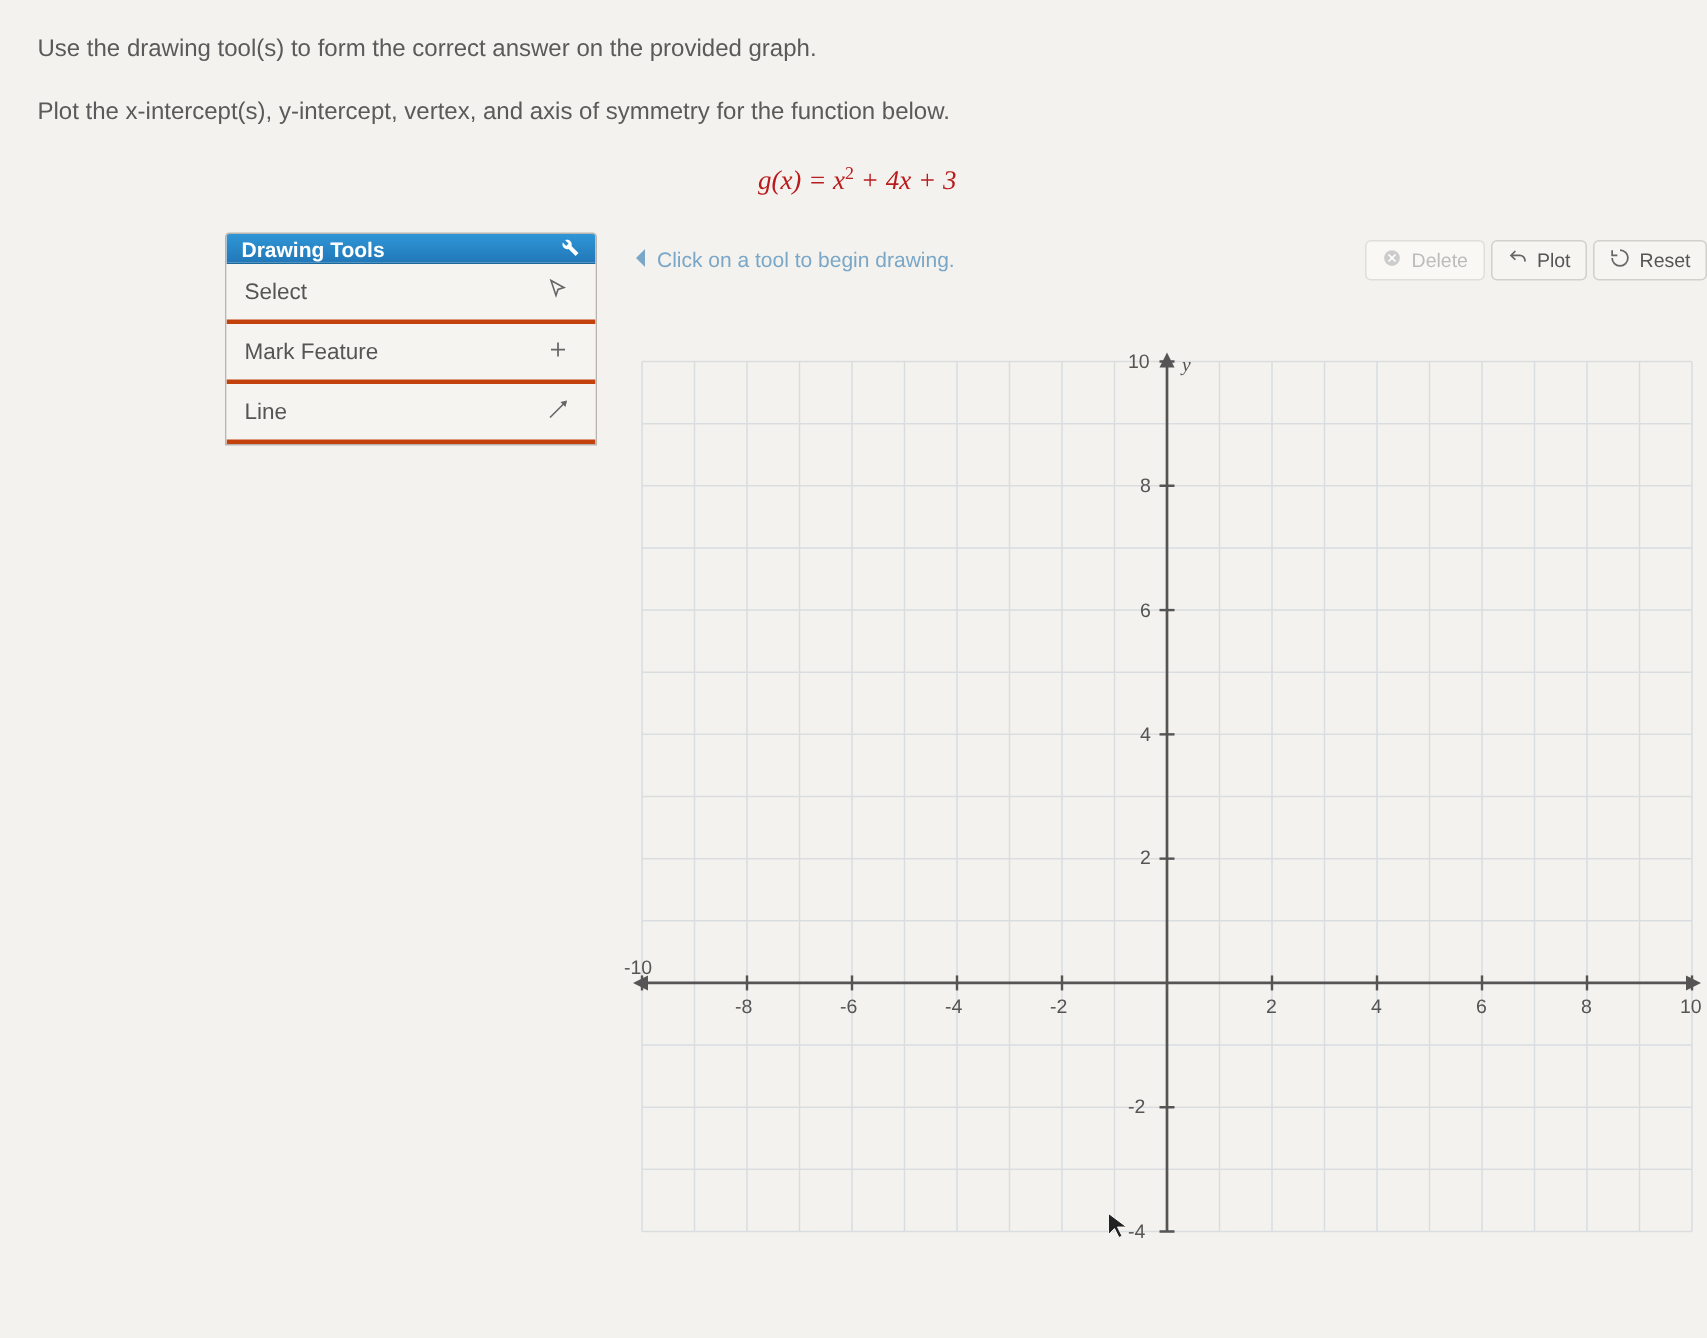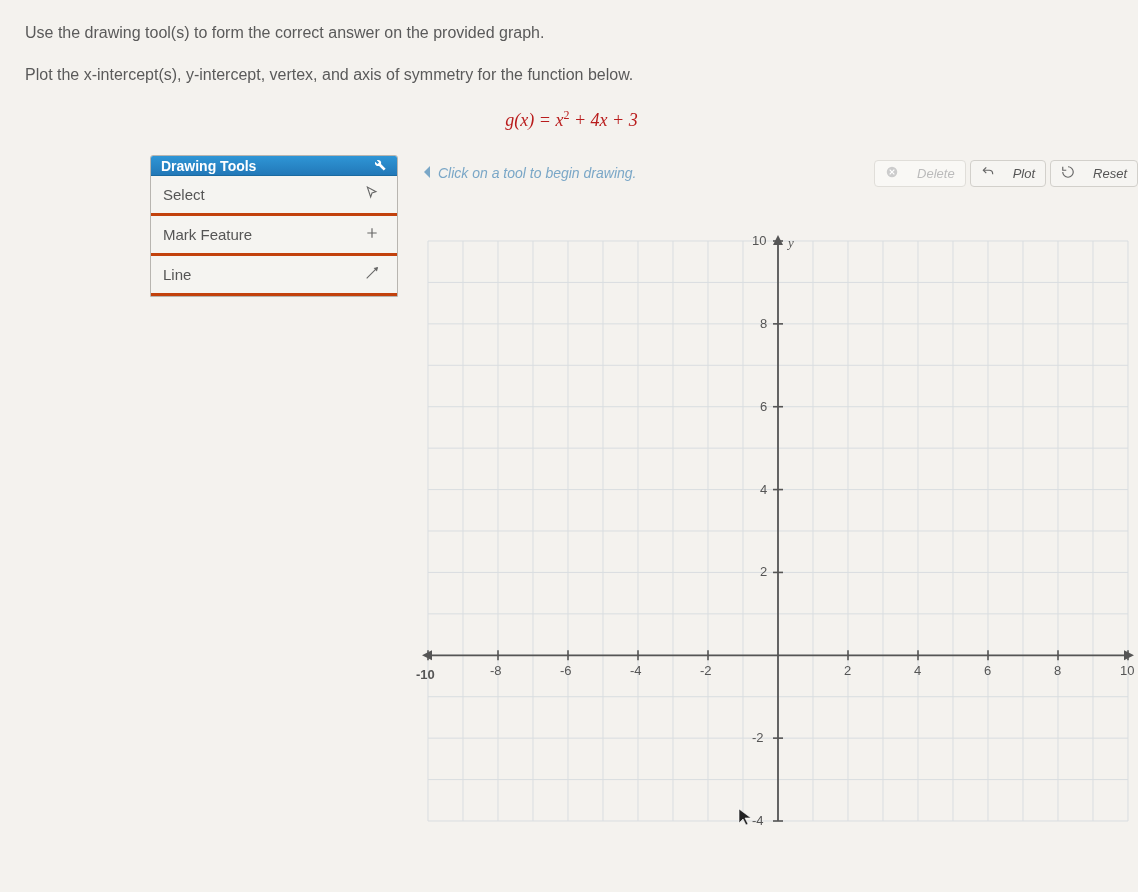--- a/index.html
+++ b/index.html
@@ -80,7 +80,6 @@
     align-items: center;
     padding-left: 24px;
     position: relative;
-    font-style: italic;
   }
   .toolbar-hint {
     color: #7aa7c7;

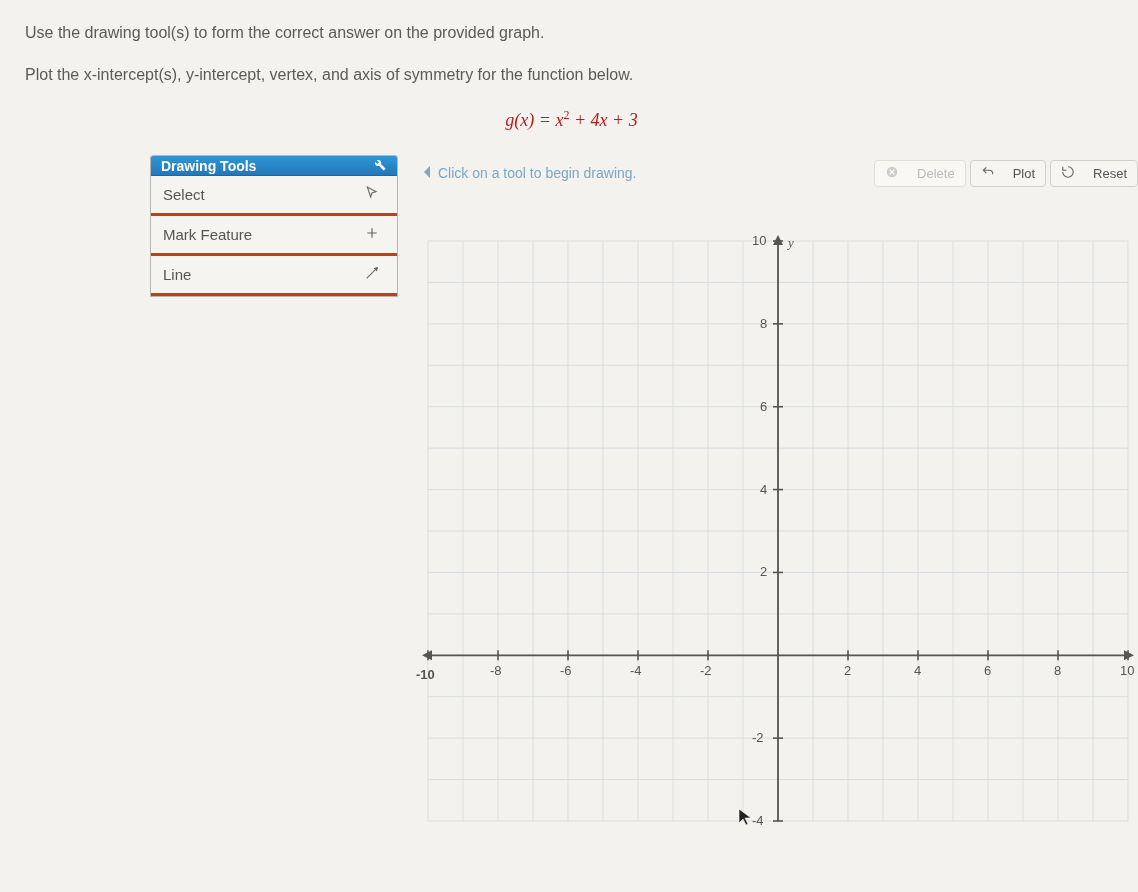--- a/index.html
+++ b/index.html
@@ -100,7 +100,7 @@
   .btn {
     display: flex;
     align-items: center;
-    gap: 18px;
+    gap: 6px;
     background: #f6f5f2;
     border: 1px solid #d2d0cb;
     border-radius: 4px;

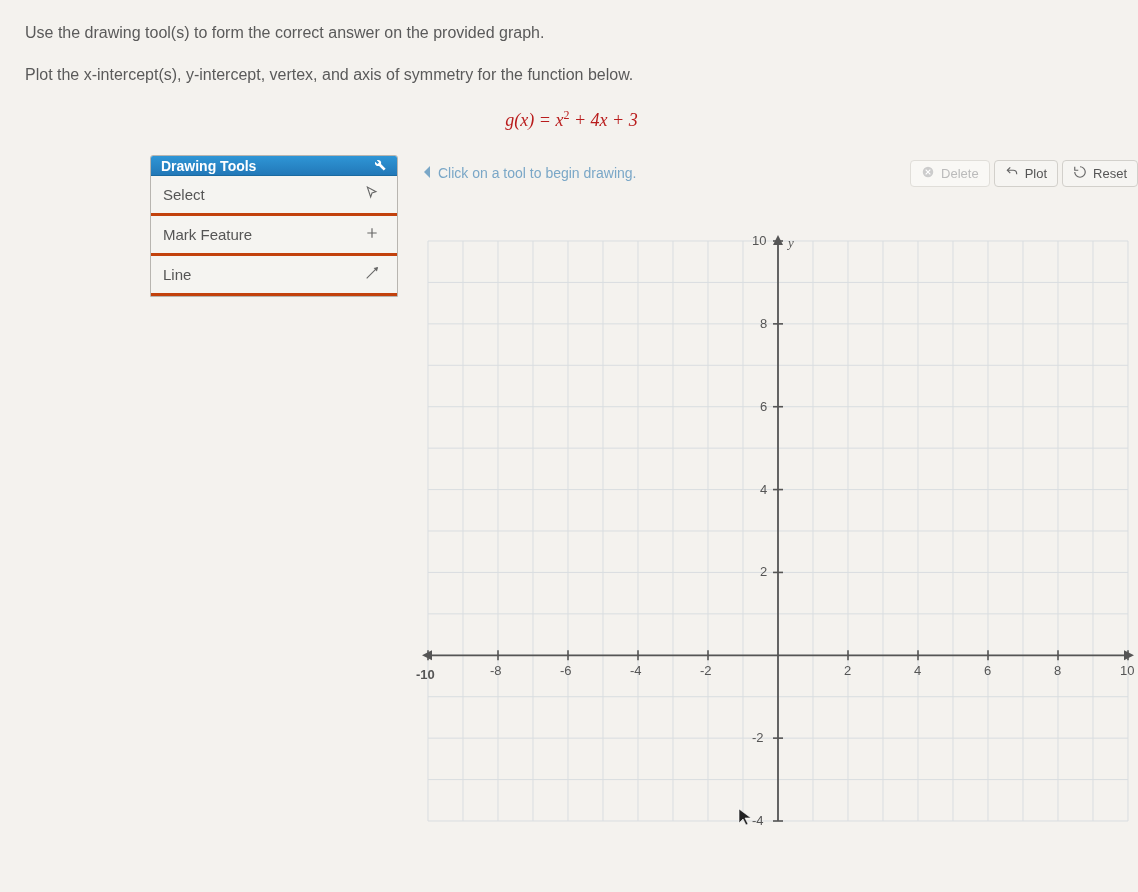--- a/index.html
+++ b/index.html
@@ -288,7 +288,7 @@
           <polygon points="360,4 355,14 365,14" fill="#555"></polygon>
         </svg>
       <div id="labels-layer">
-          <div class="tick-label" style="left: -2px; top: 436px; font-weight: bold;">-10</div>
+          <div class="tick-label" style="left: -2px; top: 406px;">-10</div>
           <div class="tick-label" style="left: 72px; top: 432.286px;">-8</div>
           <div class="tick-label" style="left: 142px; top: 432.286px;">-6</div>
           <div class="tick-label" style="left: 212px; top: 432.286px;">-4</div>

